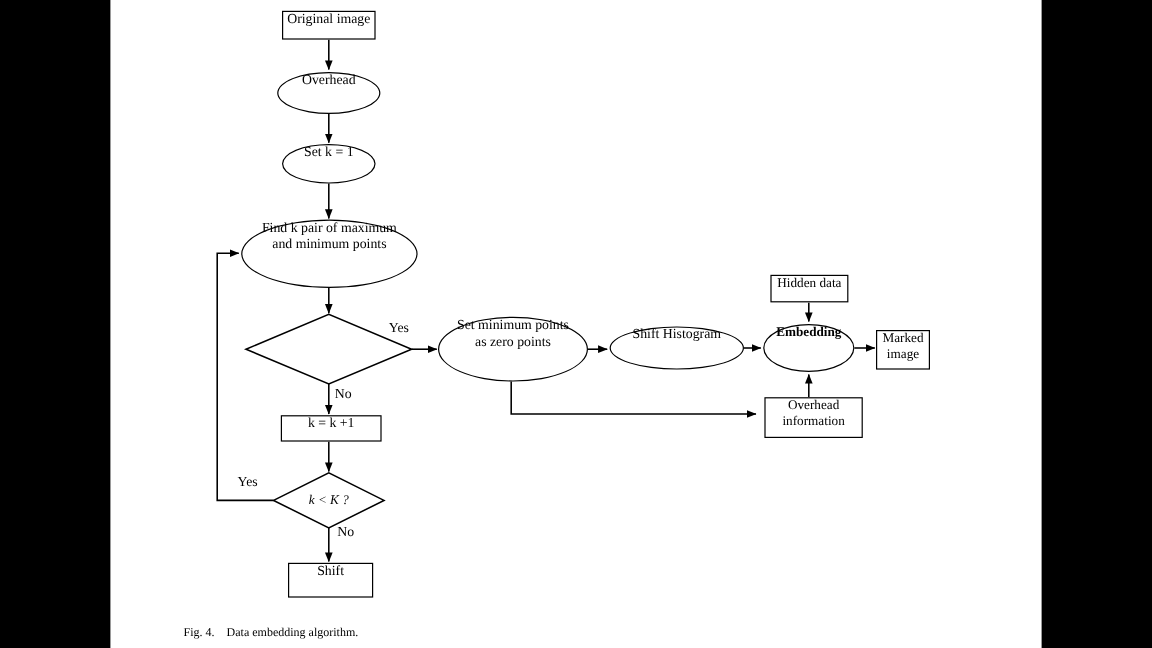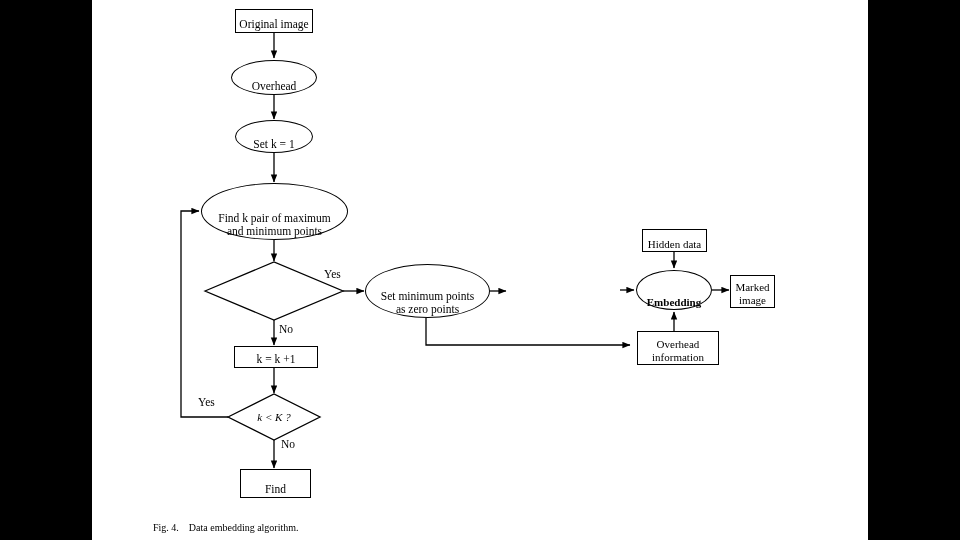--- a/index.html
+++ b/index.html
@@ -37,7 +37,7 @@
   .node {
     position: absolute;
     display: flex;
-    align-items: flex-end;
+    align-items: flex-start;
     justify-content: center;
     text-align: center;
     color: #000000;

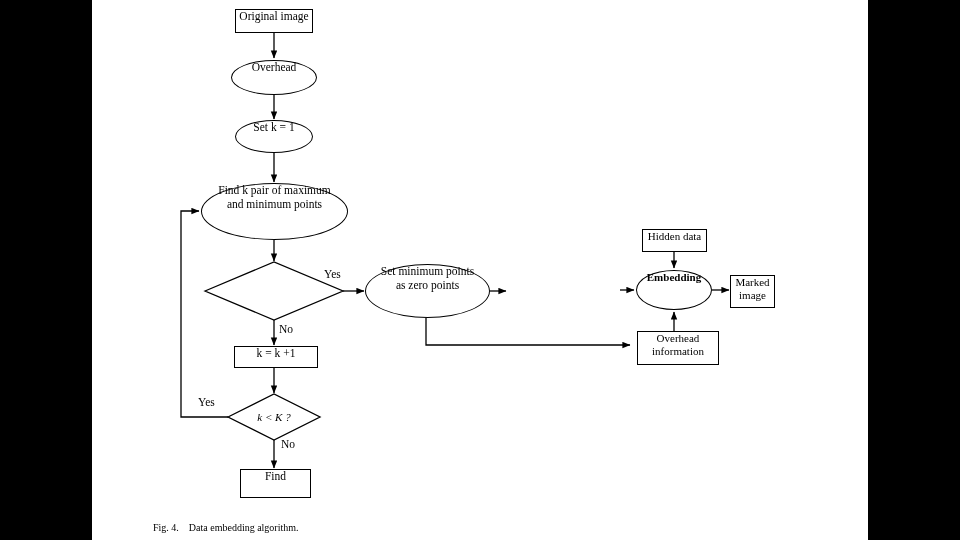--- a/index.html
+++ b/index.html
@@ -163,6 +163,9 @@
 as zero points</span>
     </div>
 
+    <div class="node ellipse" style="left:416px; top:272px; width:112px; height:36px; font-size:11.5px;">
+      <span>Shift Histogram</span>
+    </div>
 
     <div class="node rect" style="left:550px; top:229px; width:65px; height:23px; font-size:11px;">
       <span>Hidden data</span>

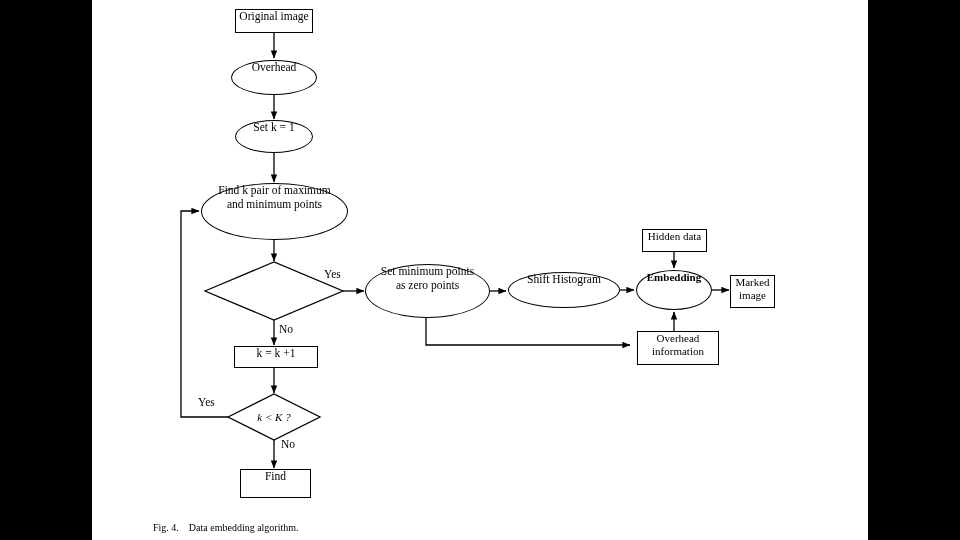--- a/index.html
+++ b/index.html
@@ -155,7 +155,7 @@
     </div>
 
     <div class="node rect" style="left:148px; top:469px; width:71px; height:29px; font-size:11.5px;">
-      <span>Find</span>
+      <span>Shift</span>
     </div>
 
     <div class="node ellipse" style="left:273px; top:264px; width:125px; height:54px; font-size:11.5px;">

